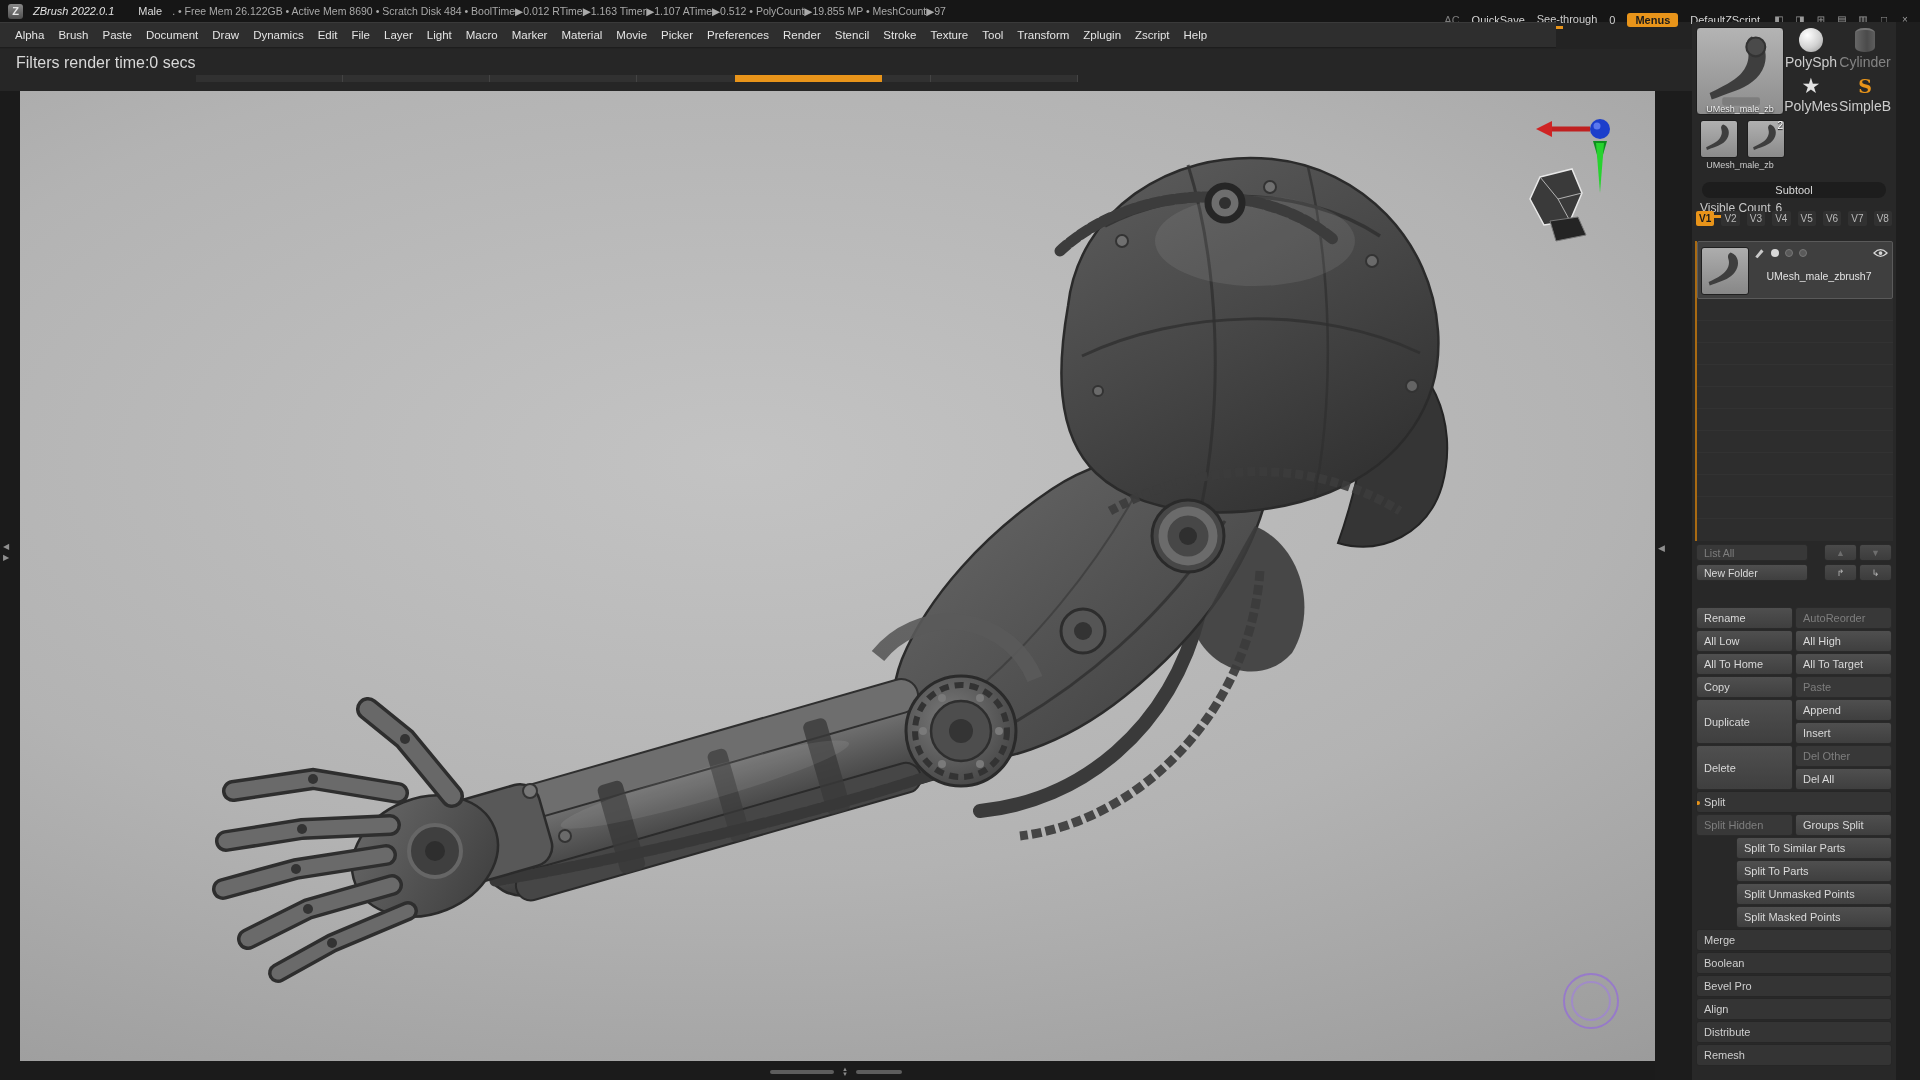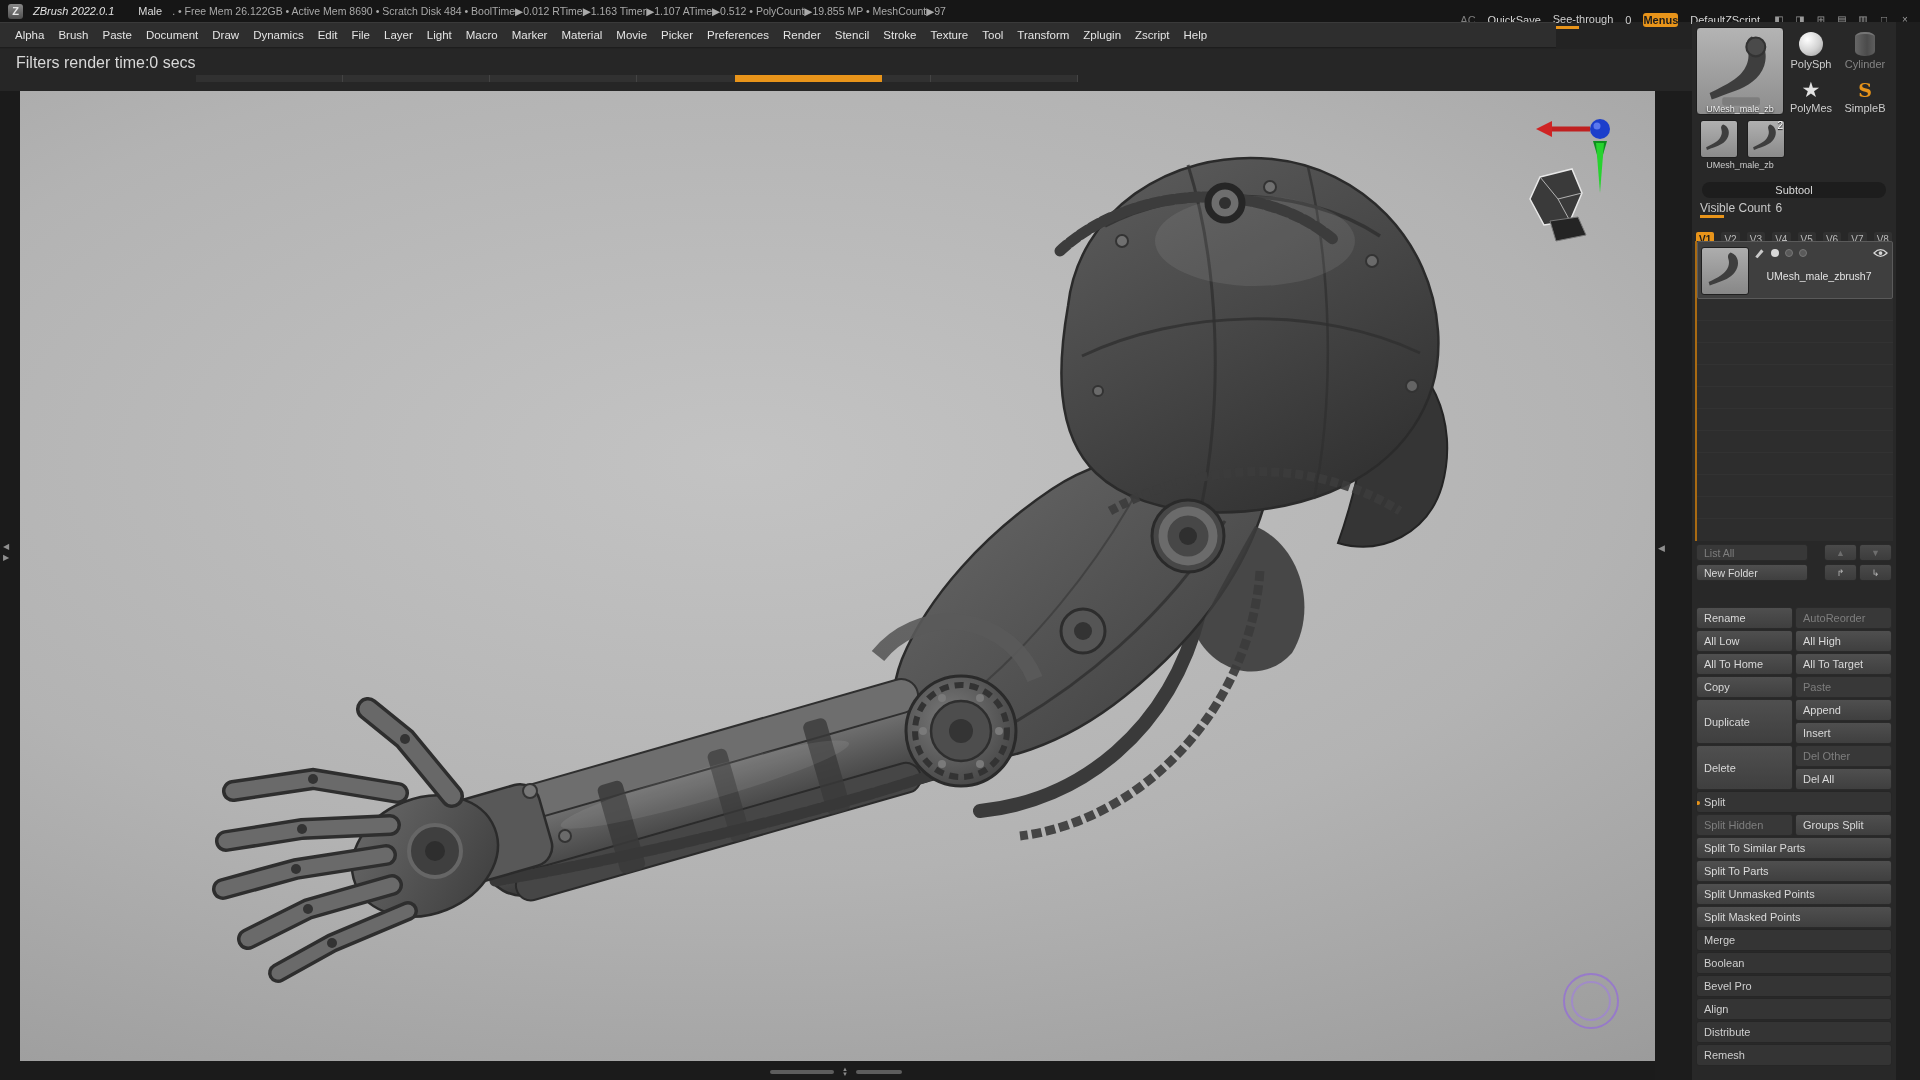--- a/index.html
+++ b/index.html
@@ -19,7 +19,7 @@
   .tb-link{color:#d6d6d6;}
   .seethrough{position:relative;display:inline-block;padding-bottom:2px;}
   .seethrough .sbar{position:absolute;left:0;bottom:-2px;width:26px;height:3px;background:#e8941a;}
-  .menus-pill{background:#e8941a;color:#1b1b1b;padding:1px 0;border-radius:3px;font-weight:bold;}
+  .menus-pill{background:#e8941a;color:#1b1b1b;padding:1px 8px;border-radius:3px;font-weight:bold;}
   .tb-icons{display:flex;gap:7px;color:#9a9a9a;font-size:10px;}
   .tb-icons span{display:inline-flex;width:14px;height:14px;align-items:center;justify-content:center;}
 

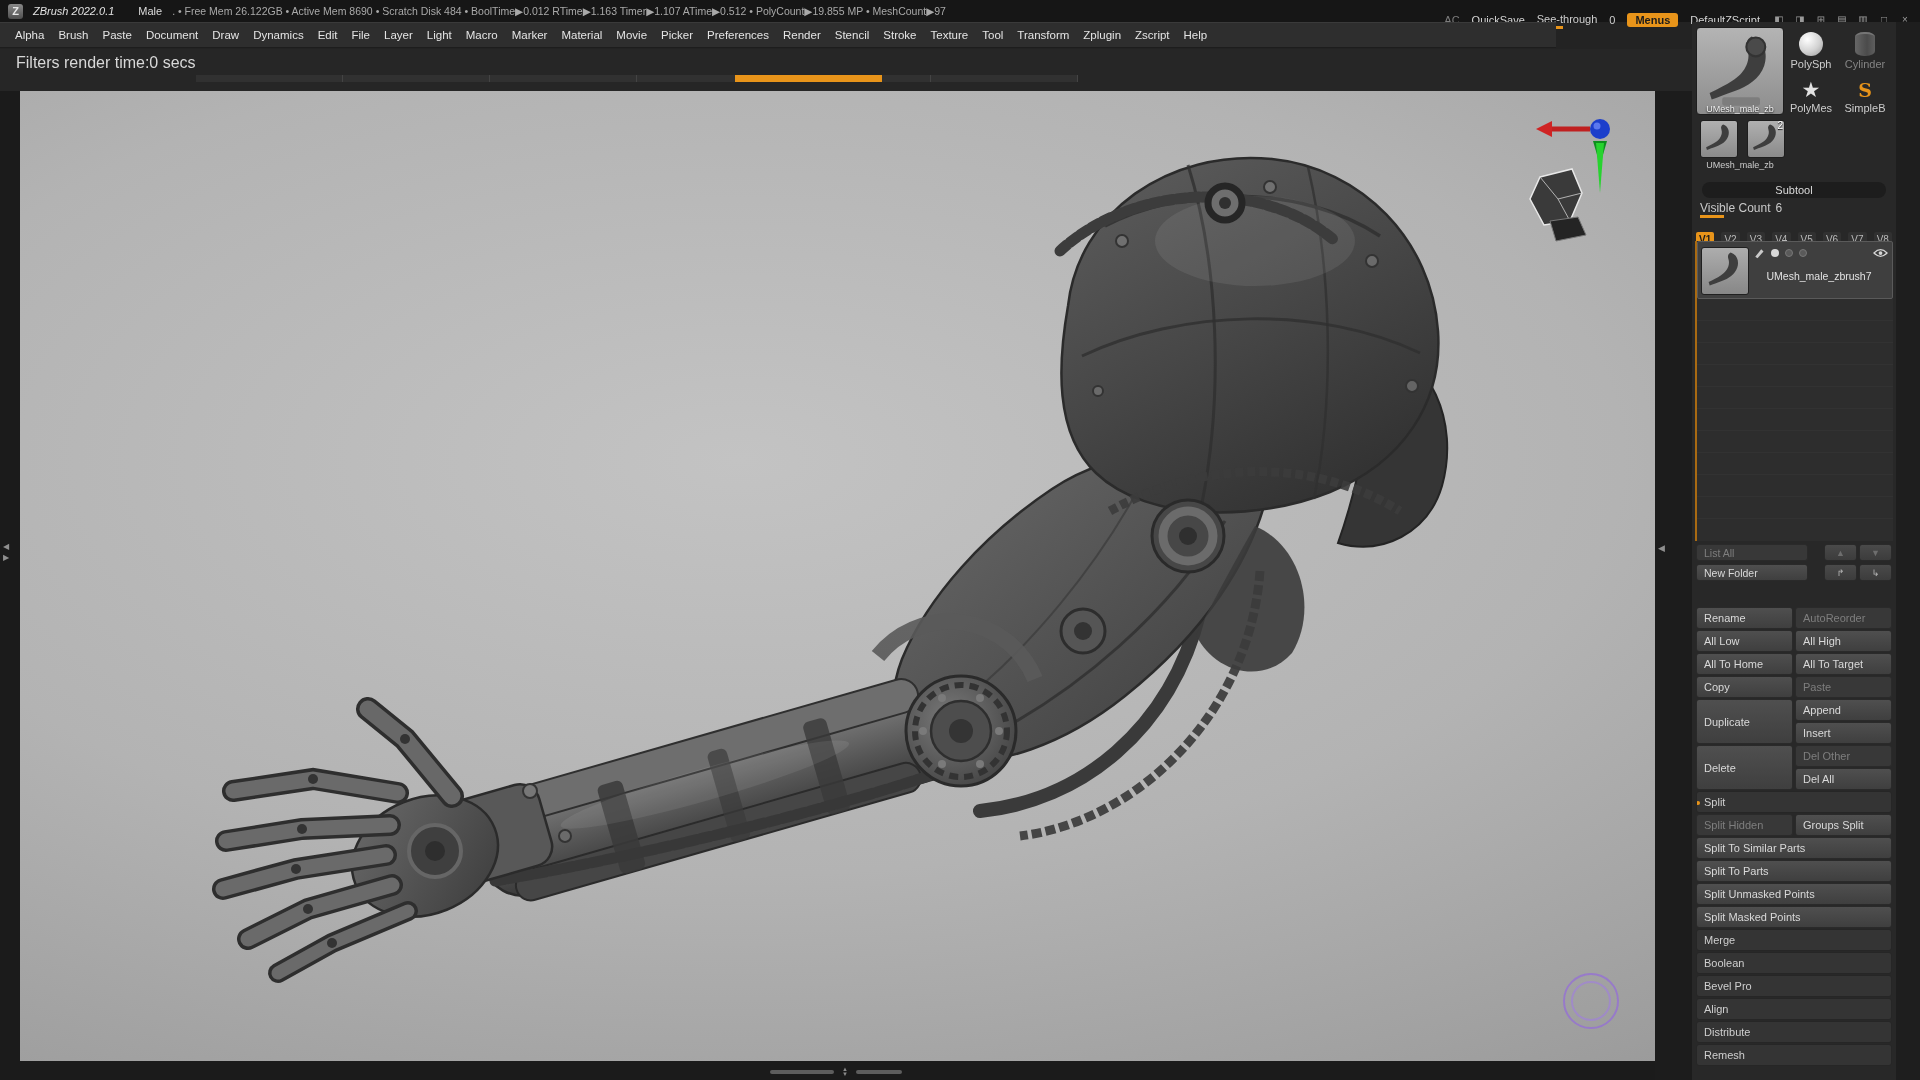--- a/index.html
+++ b/index.html
@@ -69,7 +69,7 @@
                     text-shadow:0 1px 2px #000;}
   .qcell{position:absolute;width:50px;height:44px;display:flex;flex-direction:column;align-items:center;
          justify-content:flex-end;gap:2px;}
-  .qlabel{font-size:11px;color:#cccccc;text-align:right;}
+  .qlabel{font-size:14px;color:#cccccc;text-align:right;}
   .dim{opacity:0.55;}
   .sphere{width:24px;height:24px;border-radius:50%;background:radial-gradient(circle at 35% 30%,#ffffff,#d2d2d2 55%,#969696);}
   .cyl{width:20px;height:22px;border-radius:9px/5px;background:linear-gradient(90deg,#9a9a9a,#686868 60%,#8b8b8b);border-top:2px solid #b5b5b5;}

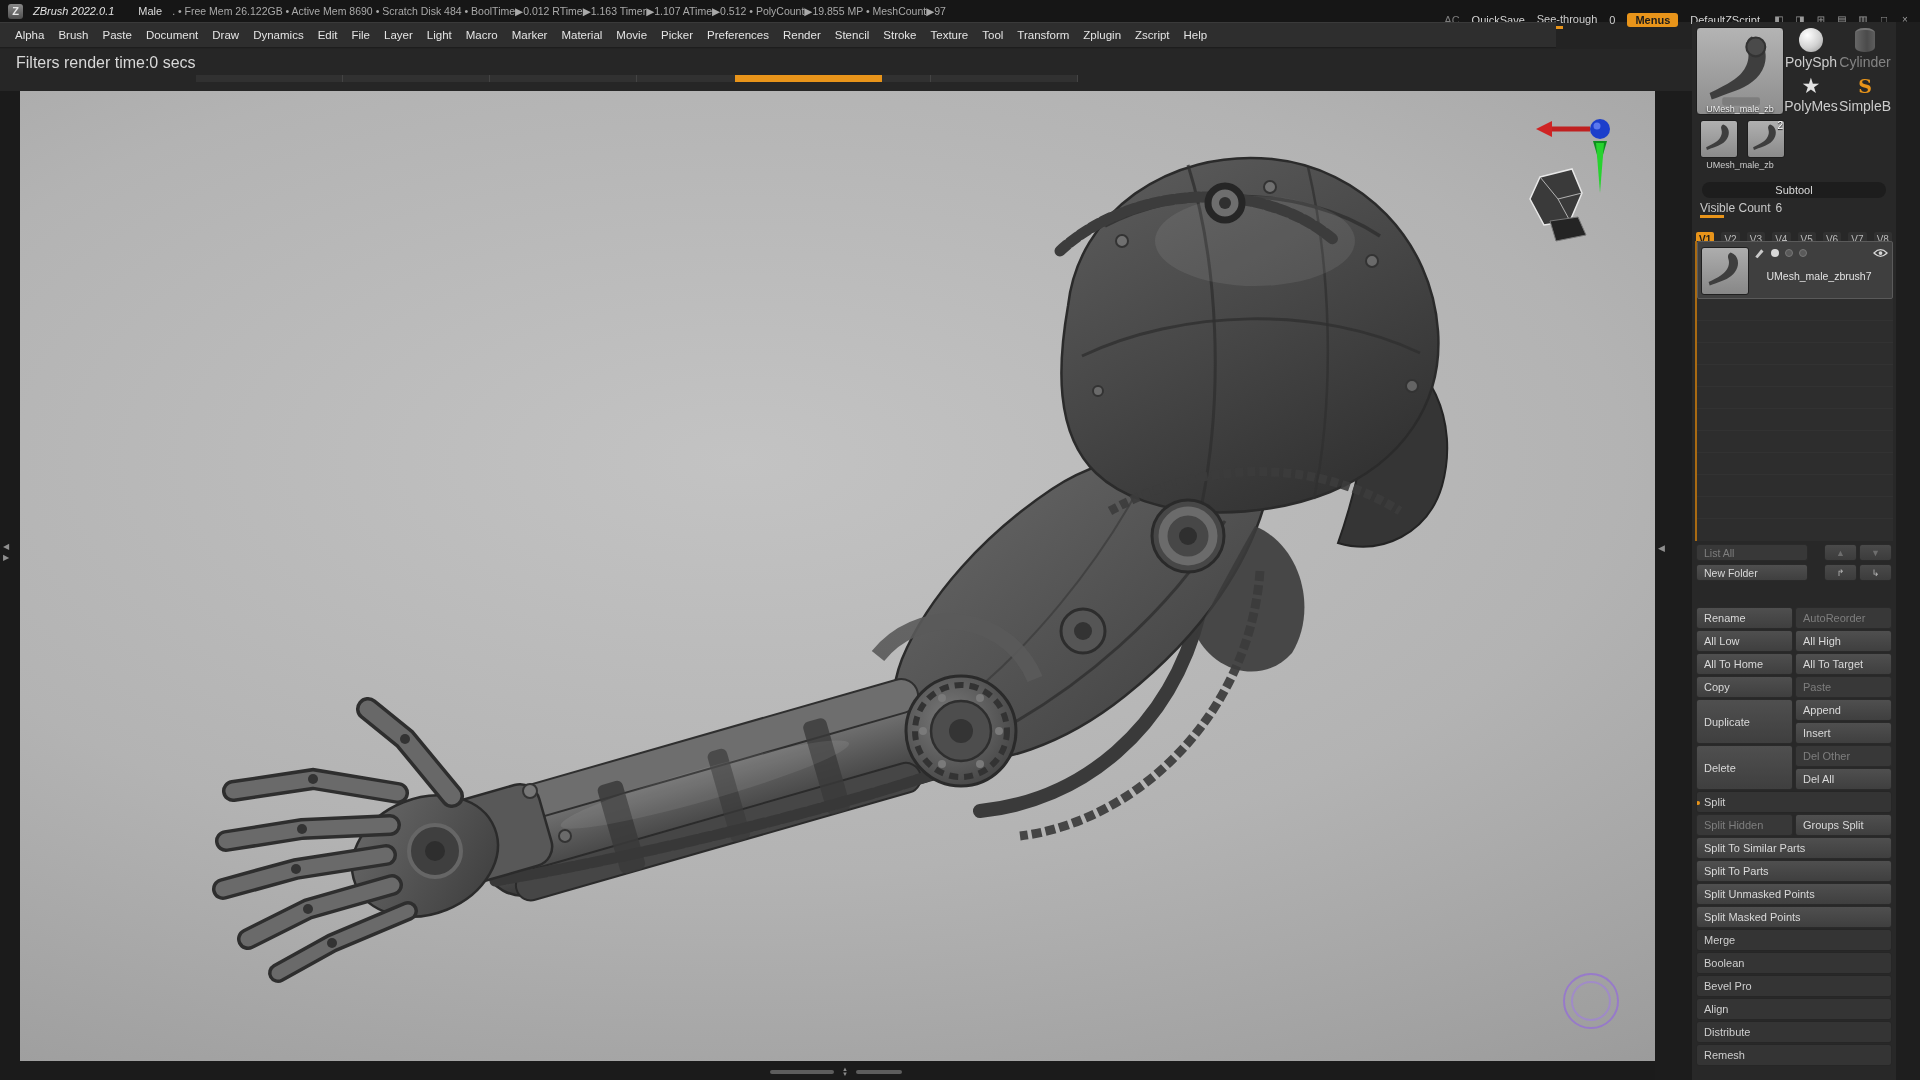--- a/index.html
+++ b/index.html
@@ -85,7 +85,7 @@
              display:flex;align-items:center;justify-content:center;font-size:11px;color:#dadada;}
   .viscount{position:absolute;top:179px;left:6px;font-size:12px;color:#c9c9c9;display:flex;gap:5px;}
   .visbar{position:absolute;top:193px;left:6px;width:24px;height:3px;background:#e8941a;}
-  .vtabs{position:absolute;top:210px;left:2px;right:2px;height:15px;display:flex;gap:7px;}
+  .vtabs{position:absolute;top:189px;left:2px;right:2px;height:15px;display:flex;gap:7px;}
   .vtab{flex:1;display:flex;align-items:center;justify-content:center;font-size:10px;color:#b9b9b9;
         background:#313131;border-radius:2px;}
   .vtab.active{background:#e8941a;color:#1c1c1c;font-weight:bold;}

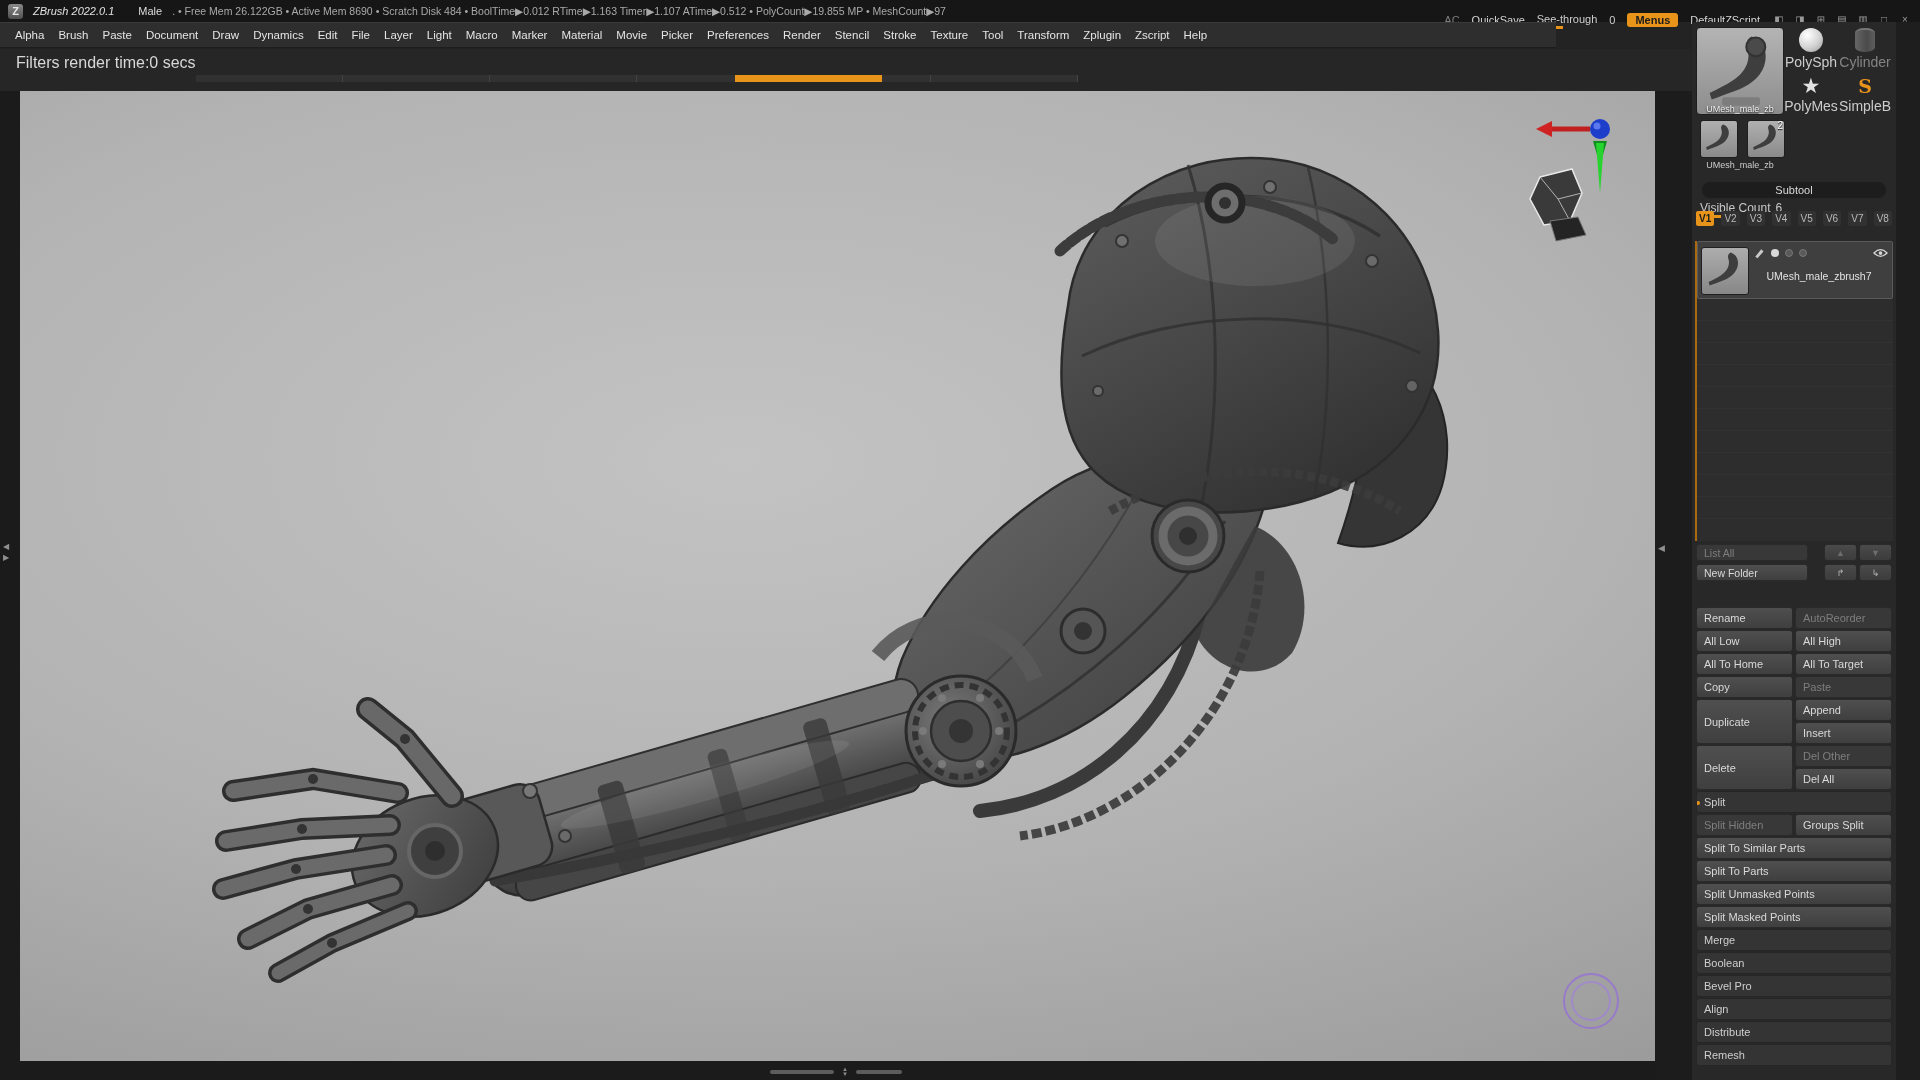--- a/index.html
+++ b/index.html
@@ -116,7 +116,7 @@
   .gb{display:flex;align-items:center;padding:0 7px;font-size:11px;color:#d9d9d9;box-sizing:border-box;
       background:linear-gradient(#4f4f4f,#3f3f3f);border:1px solid #2a2a2a;border-radius:3px;overflow:hidden;white-space:nowrap;}
   .gb.tall{grid-row:span 2;}
-  .gb.full{grid-column:span 2;}
+  .gb.full{grid-column:span 2;margin-left:40px;}
   .gb.section{grid-column:span 2;background:#343434;border-color:#262626;color:#cfcfcf;position:relative;}
   .gb.section .odot{position:absolute;left:-1px;top:9px;width:4px;height:4px;border-radius:50%;background:#e8941a;}
 </style>

